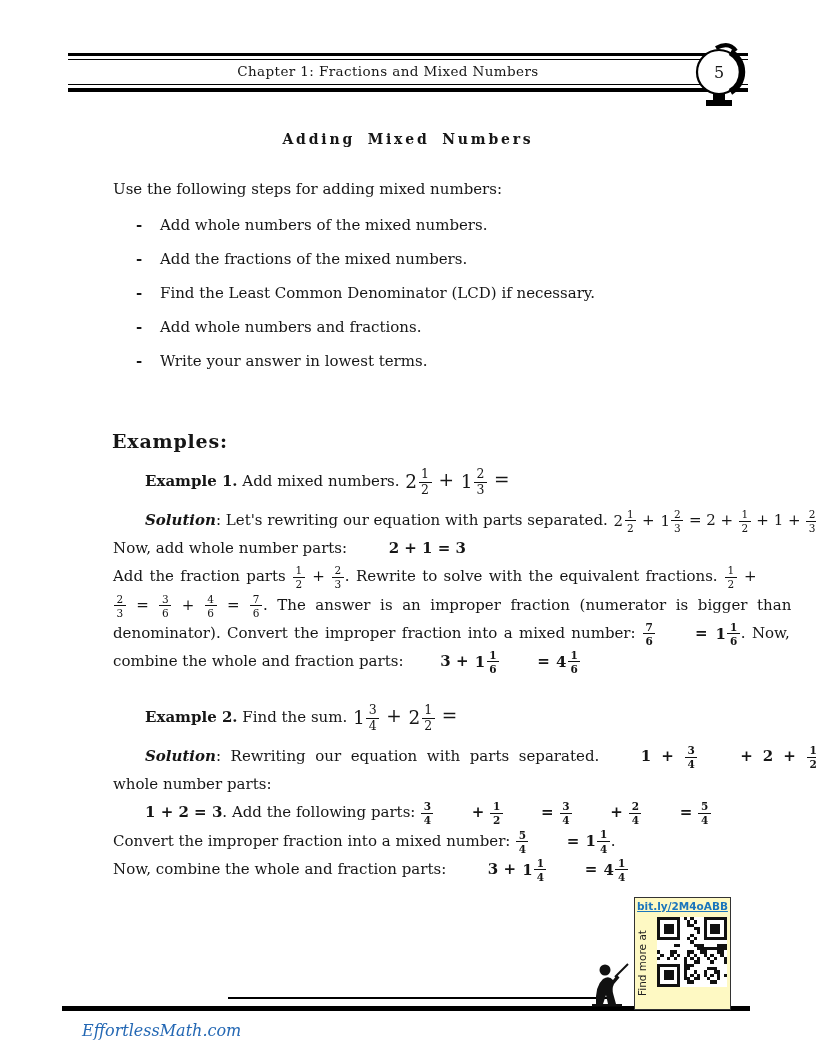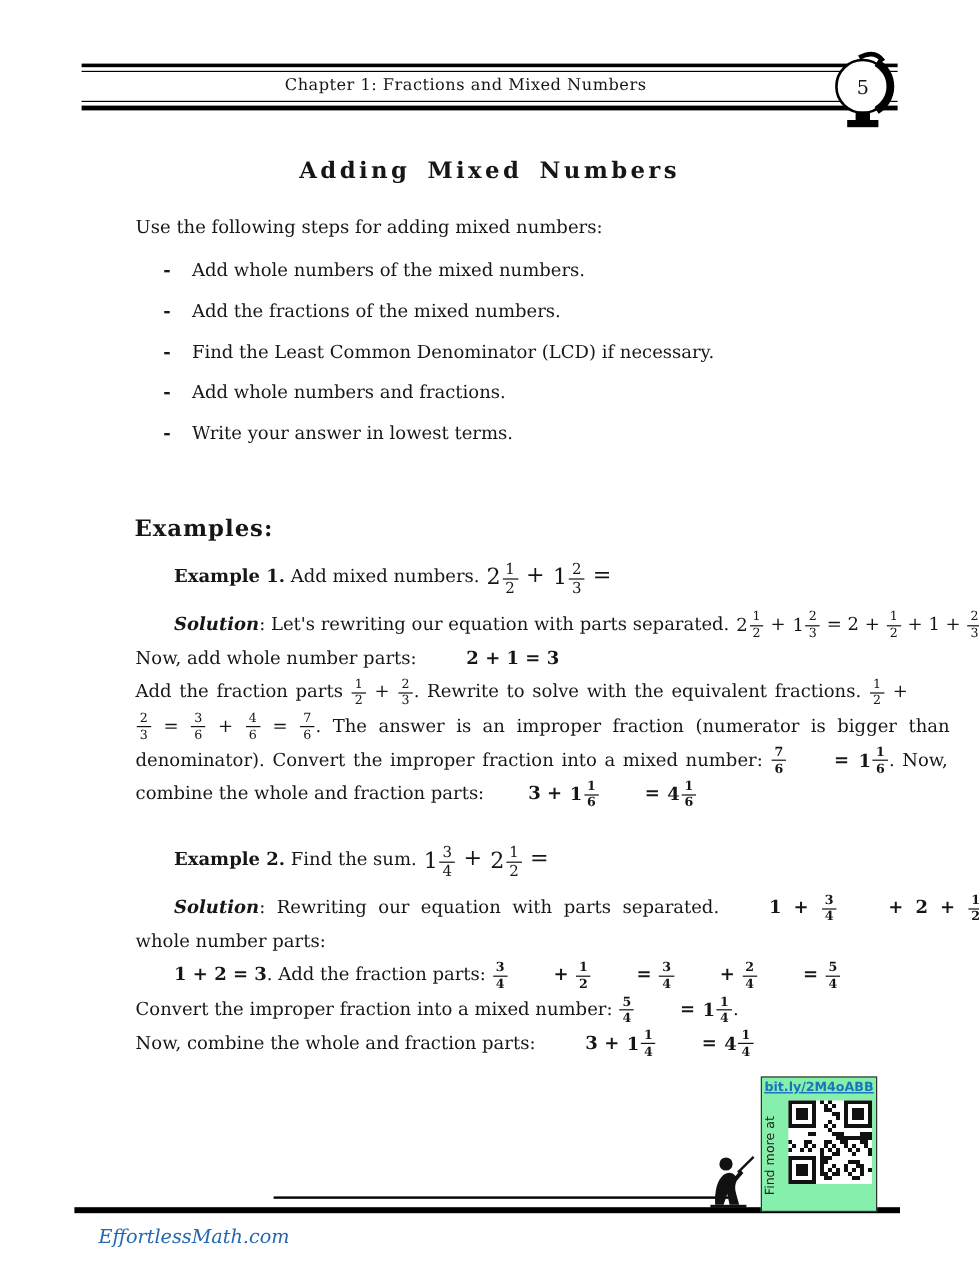--- a/index.html
+++ b/index.html
@@ -15,7 +15,7 @@
   .badge{position:absolute;left:688px;top:42px;}
   .badge text{font-family:"DejaVu Serif",serif;}
   .title{position:absolute;left:108px;top:131px;width:600px;text-align:center;
-         font-weight:bold;font-size:19px;letter-spacing:2.8px;word-spacing:5px;}
+         font-weight:bold;font-size:14px;letter-spacing:2.8px;word-spacing:5px;}
   .intro{position:absolute;left:113px;top:180px;font-size:15px;}
   .steps{position:absolute;left:136px;top:216px;width:560px;font-size:15px;
          margin:0;padding:0;list-style:none;}

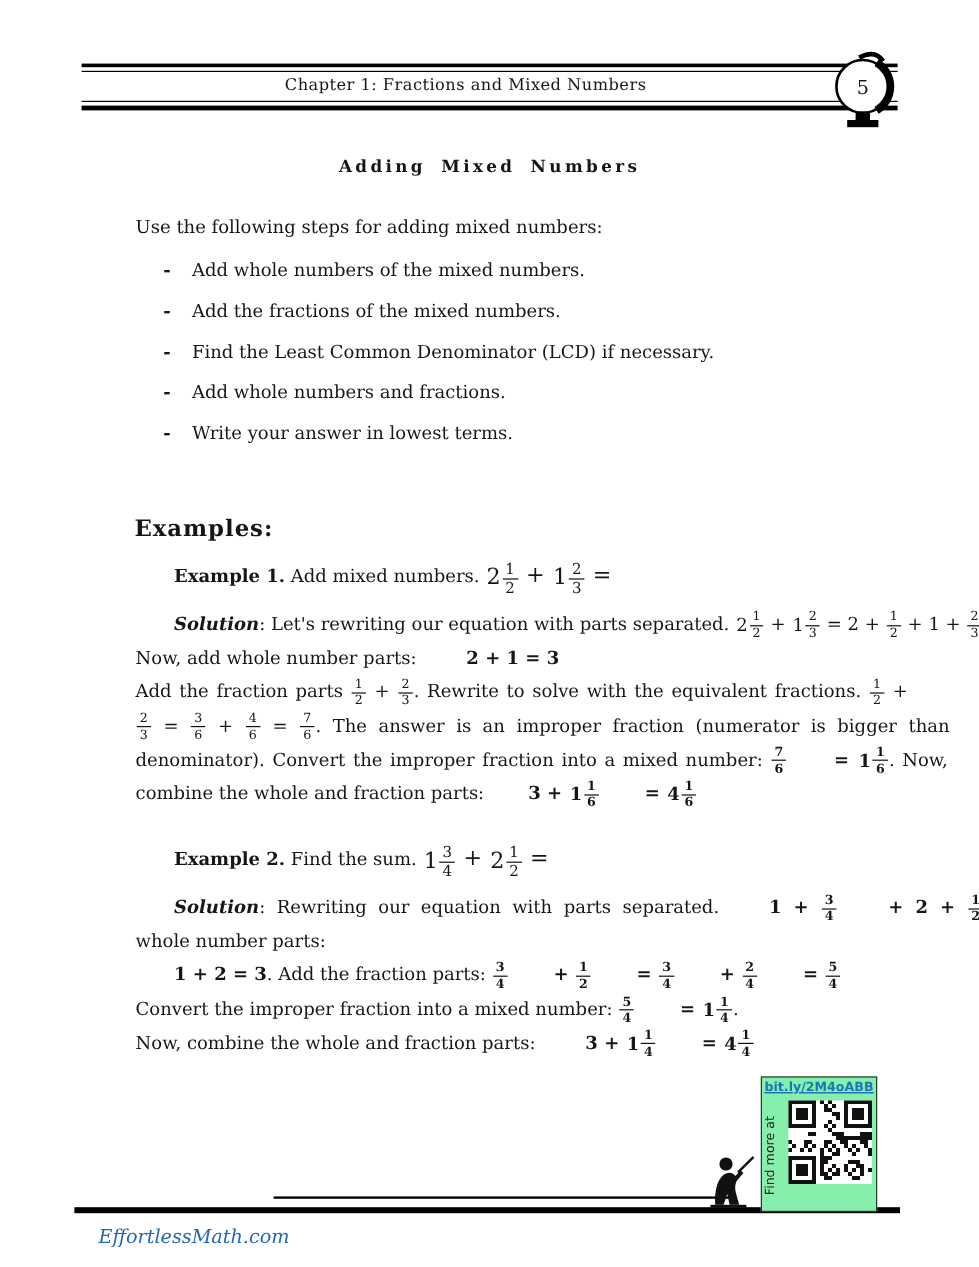--- a/index.html
+++ b/index.html
@@ -223,7 +223,7 @@
           </span>
         </span><span class="">. Add the</span></div>
       <div class="tline"><span class="">whole number parts:</span></div>
-      <div class="tline"><span class="rb">1 + 2 = 3</span><span class="">. Add the fraction parts: </span><span class="frac rb">
+      <div class="tline"><span class="rb">1 + 2 = 3</span><span class="">. Add the following parts: </span><span class="frac rb">
           <span class="fst">
             <span class="fn">3</span>
             <span class="fd">4</span>

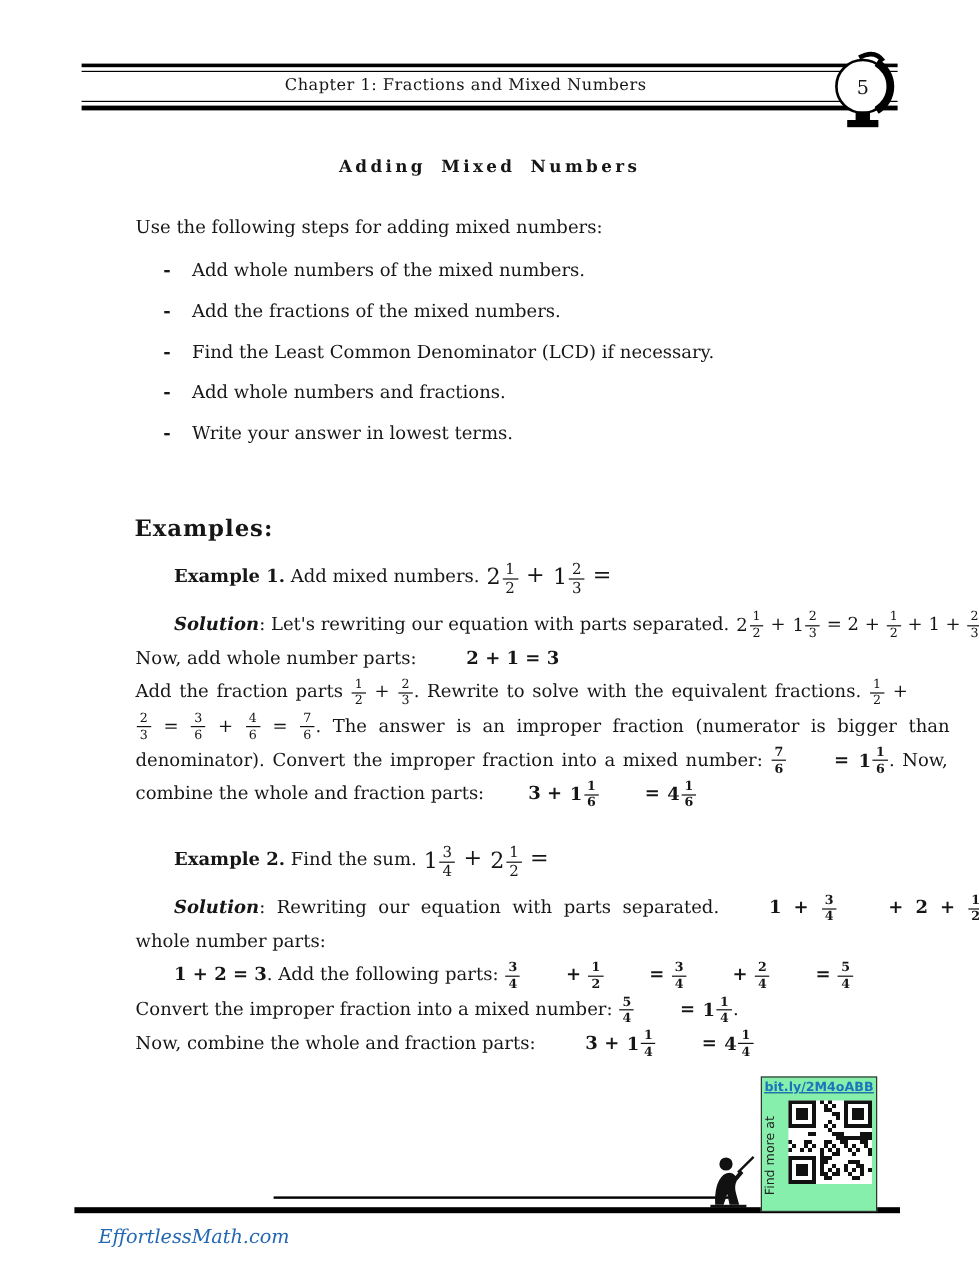--- a/index.html
+++ b/index.html
@@ -50,7 +50,7 @@
   .f-thick{left:62px;top:1006px;width:688px;height:5px;}
   .teacher{position:absolute;left:584px;top:962px;}
   .qrbox{position:absolute;left:634px;top:897px;width:97px;height:113px;
-         border:1.5px solid #333;background:#86efac;box-sizing:border-box;text-decoration:underline;}
+         border:1.5px solid #333;background:#fef9c3;box-sizing:border-box;}
   .qlink{display:block;text-align:center;margin-top:2px;
          font-family:"DejaVu Sans","Liberation Sans",sans-serif;
          font-size:10.5px;font-weight:bold;color:#1b75bc;text-decoration:underline;}

